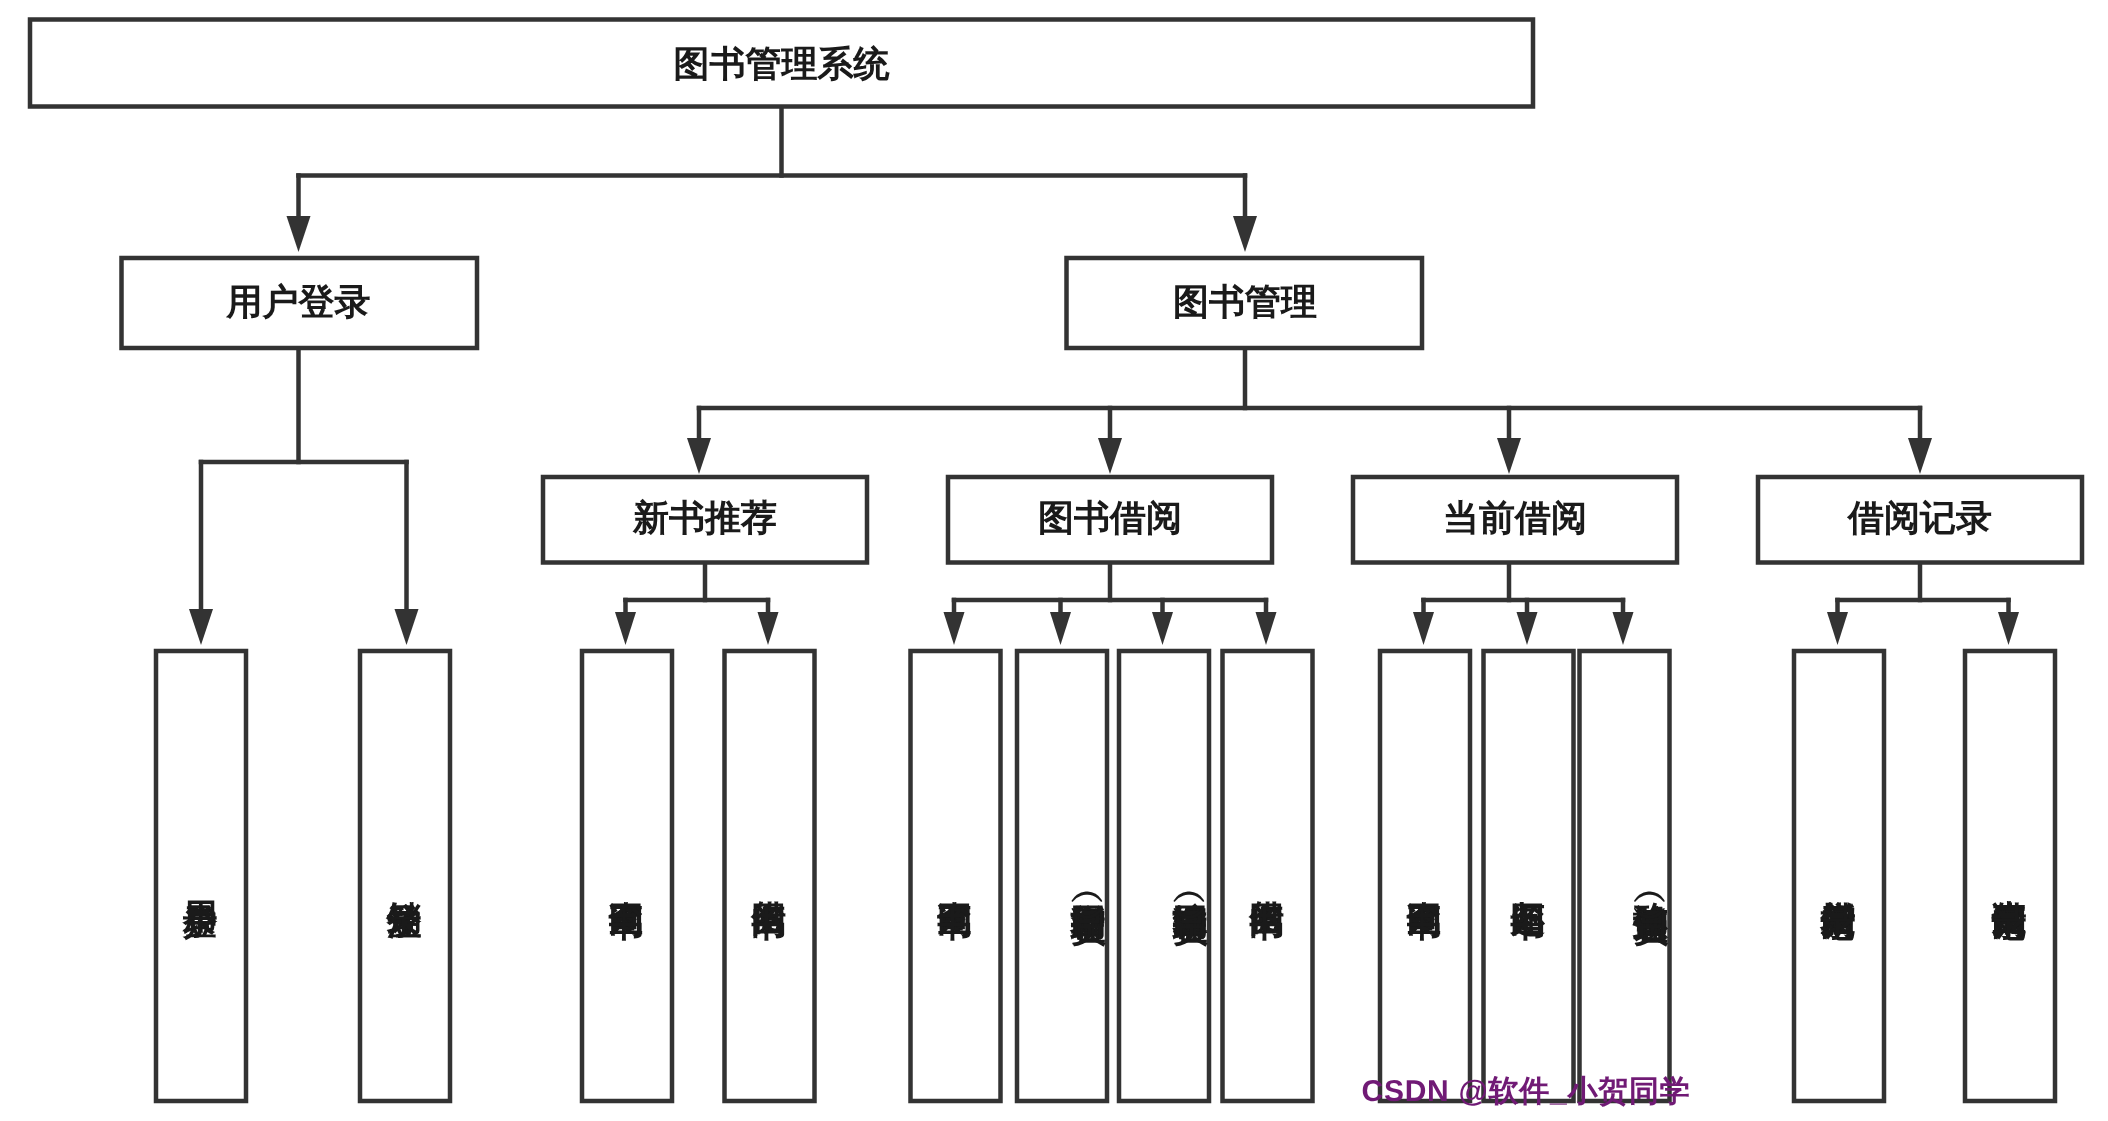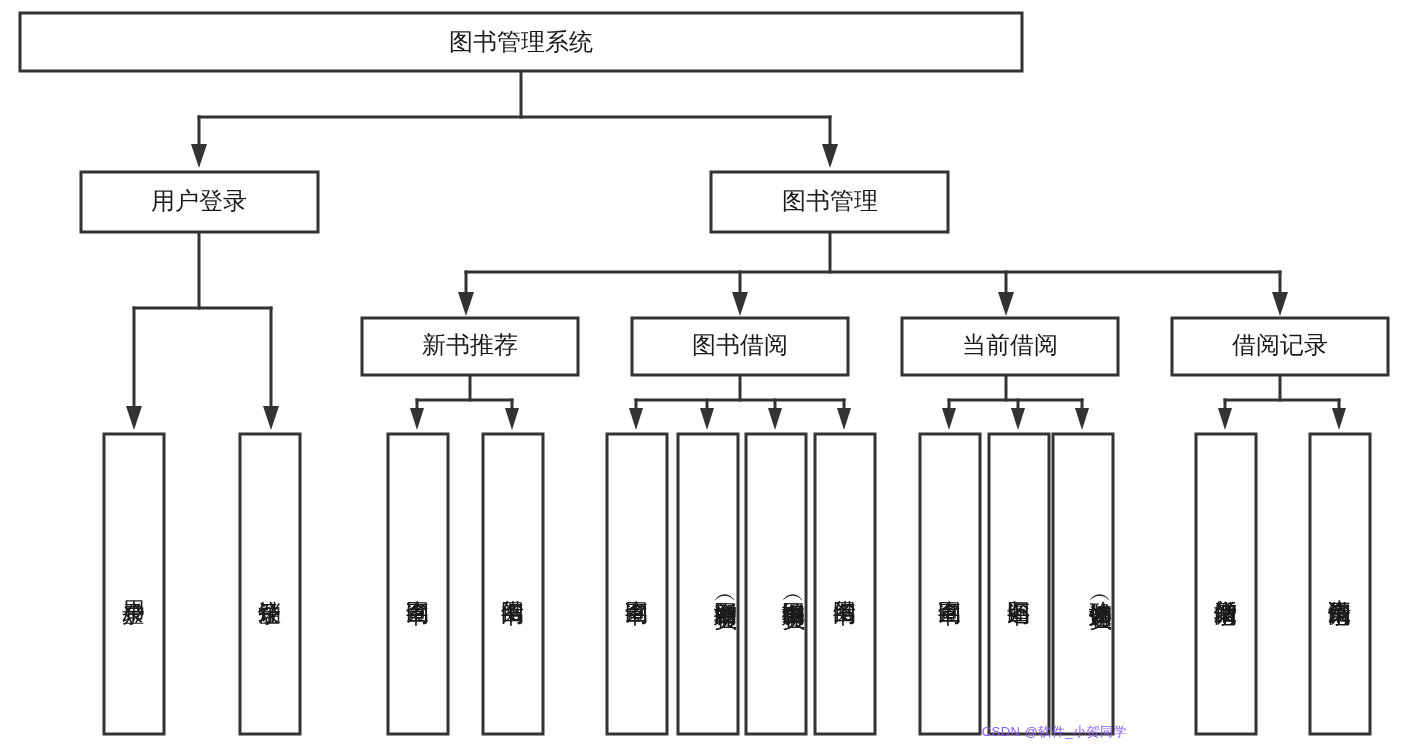--- a/index.html
+++ b/index.html
@@ -18,6 +18,7 @@
     position: relative;
     width: 1135px;
     height: 747px;
+    font-weight: bold;
   }
   svg#flow {
     display: block;

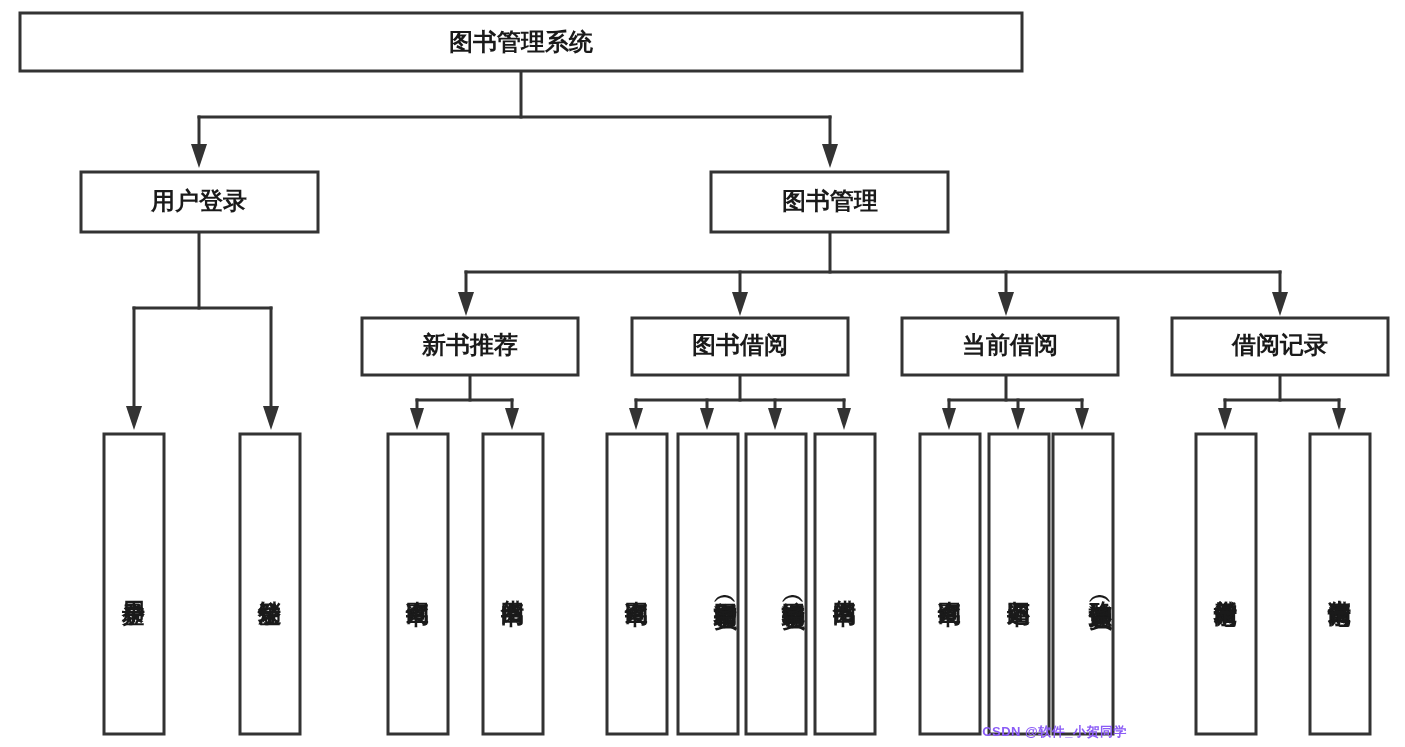--- a/index.html
+++ b/index.html
@@ -67,8 +67,8 @@
     right: 8px;
     bottom: 6px;
     font-family: "Liberation Sans", "DejaVu Sans", sans-serif;
-    font-size: 13px;
-    color: #8b5cf6;
+    font-size: 20px;
+    color: #701a75;
     letter-spacing: 0.5px;
     user-select: none;
     text-align: center;

